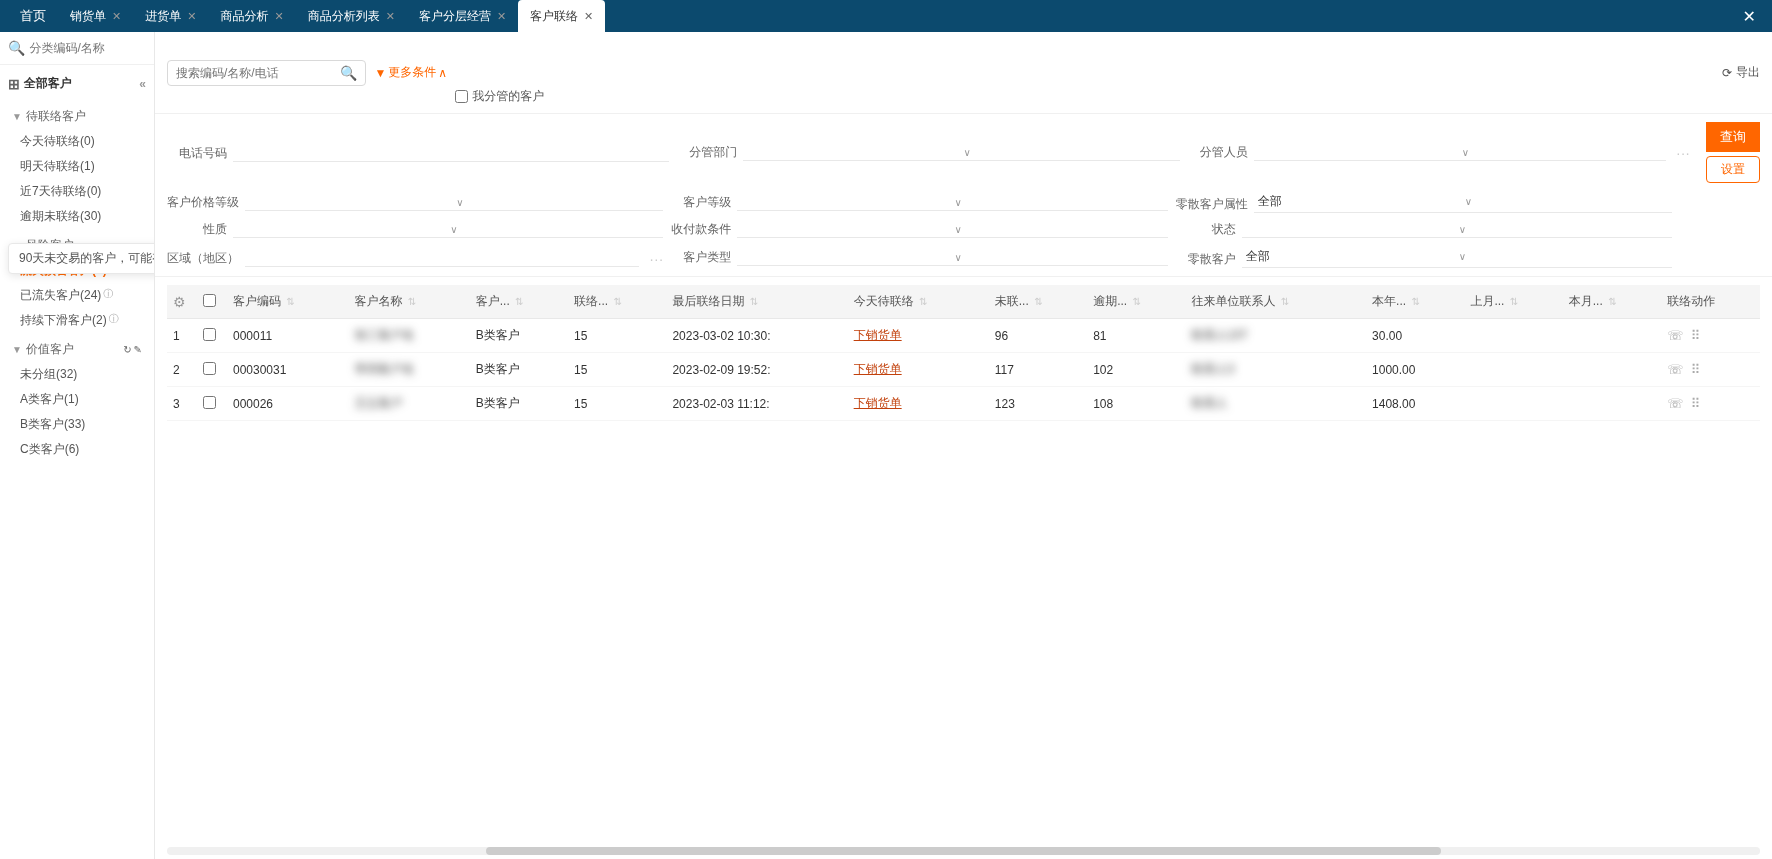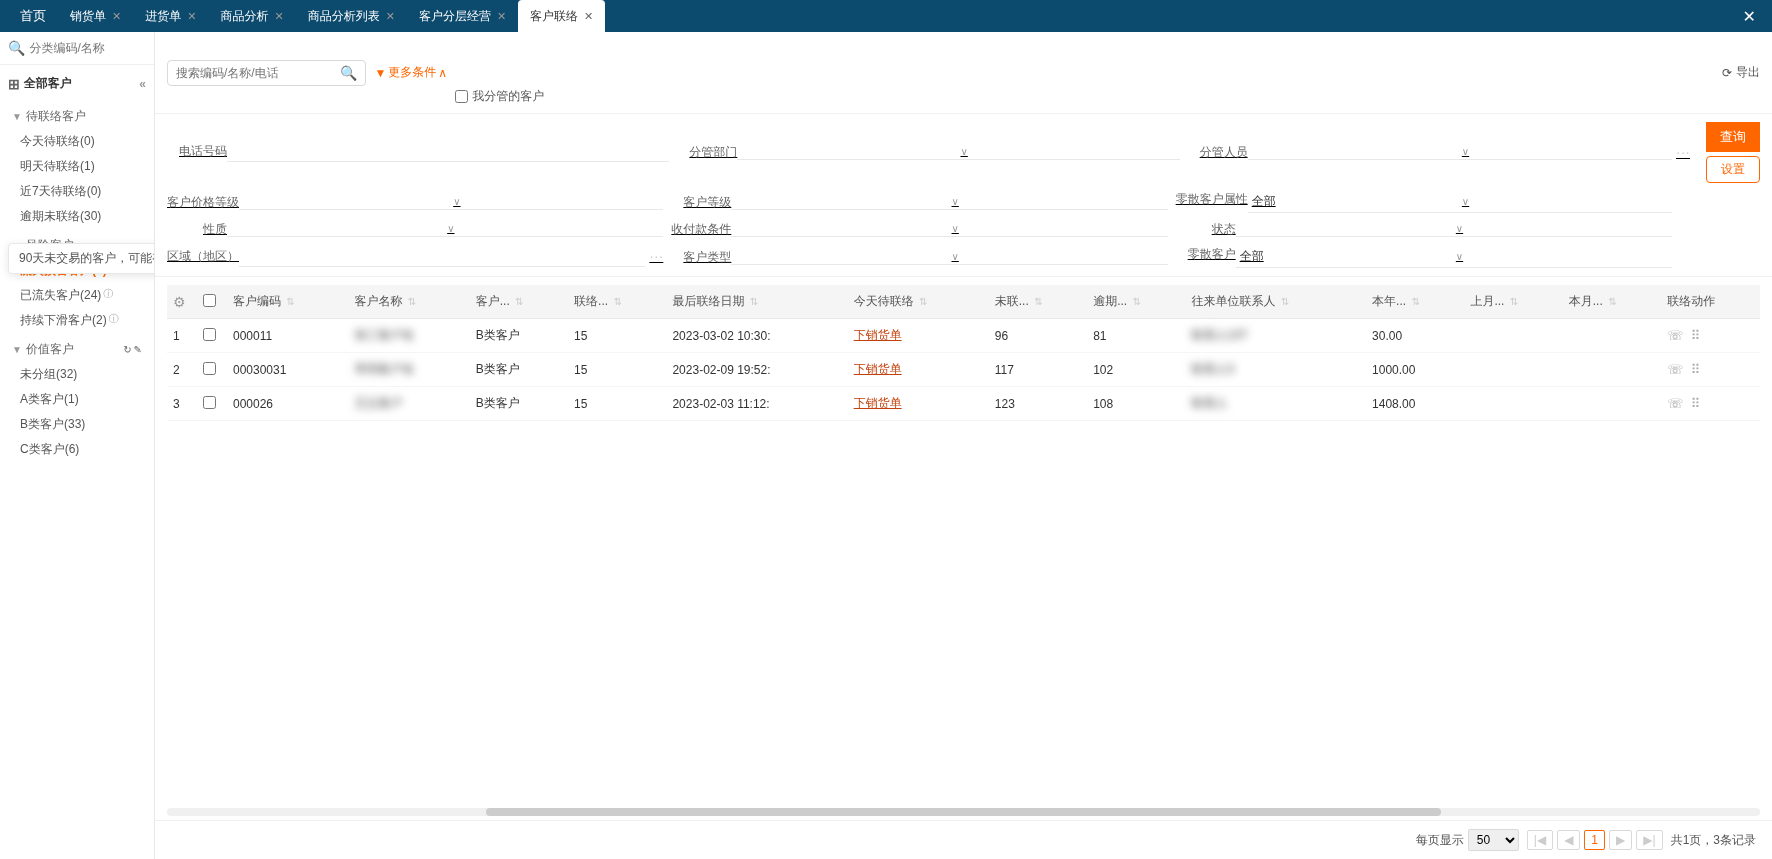--- a/index.html
+++ b/index.html
@@ -212,9 +212,9 @@
     }
     .filter-field {
       display: flex;
-      align-items: flex-start;
+      align-items: flex-end;
       flex: 1;
-      text-decoration: underline;
+      gap: 6px;
     }
     .filter-label {
       color: #666;

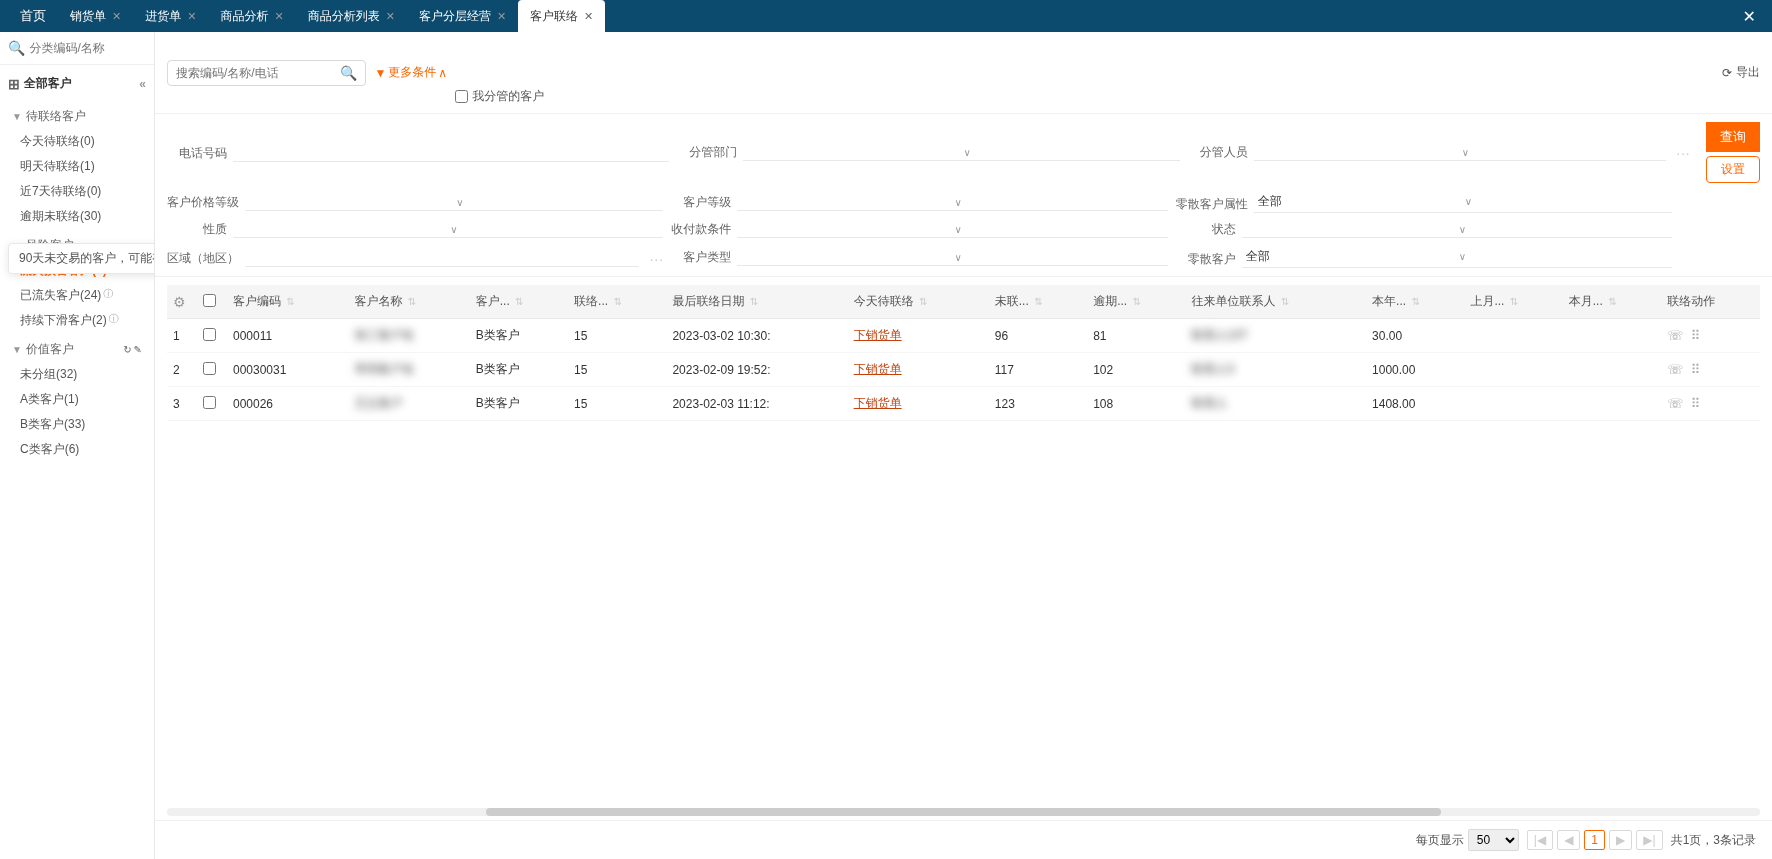--- a/index.html
+++ b/index.html
@@ -741,24 +741,6 @@
       <div class="scrollbar-thumb"></div>
     </div>
 
-    <div class="pagination">
-      <div class="page-size-select">
-        <span>每页显示</span>
-        <select>
-          <option>50</option>
-          <option>20</option>
-          <option>100</option>
-        </select>
-      </div>
-      <div class="page-nav">
-        <button disabled="">|◀</button>
-        <button disabled="">◀</button>
-        <span class="page-current">1</span>
-        <button disabled="">▶</button>
-        <button disabled="">▶|</button>
-      </div>
-      <span>共1页，3条记录</span>
-    </div>
 
   </div>
 </div>

